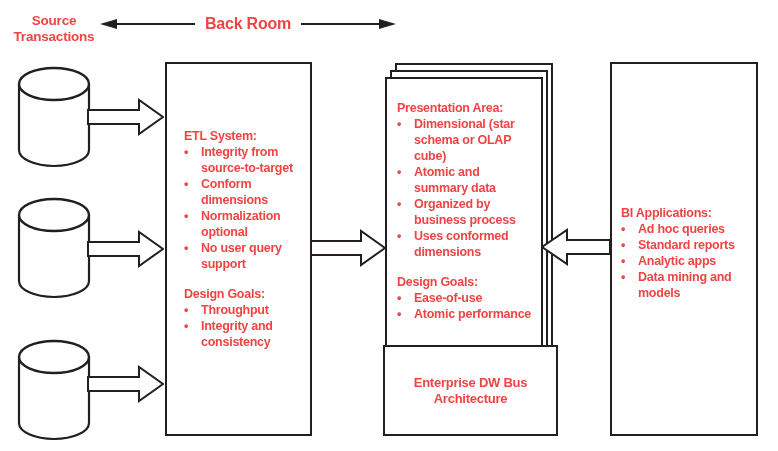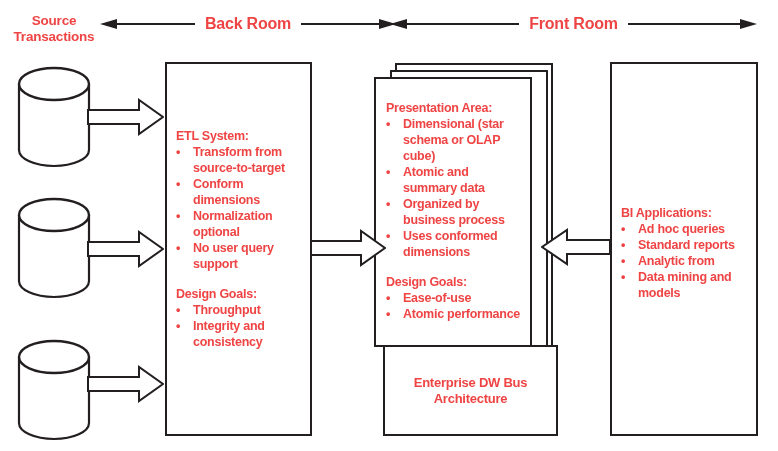--- a/index.html
+++ b/index.html
@@ -69,13 +69,6 @@
     <span class="ah-tri-right"></span>
   </div>
 
-  <div class="hdr-arrow front">
-    <span class="ah-tri-left"></span>
-    <span class="ah-line"></span>
-    <span class="ah-label">Front Room</span>
-    <span class="ah-line"></span>
-    <span class="ah-tri-right"></span>
-  </div>
 
   <svg class="shape cyl1" width="74" height="102" viewBox="0 0 74 102">
     <path d="M2,18 L2,84 A35,16 0 0,0 72,84 L72,18" fill="#fff" stroke="#231f20" stroke-width="2.2"></path>

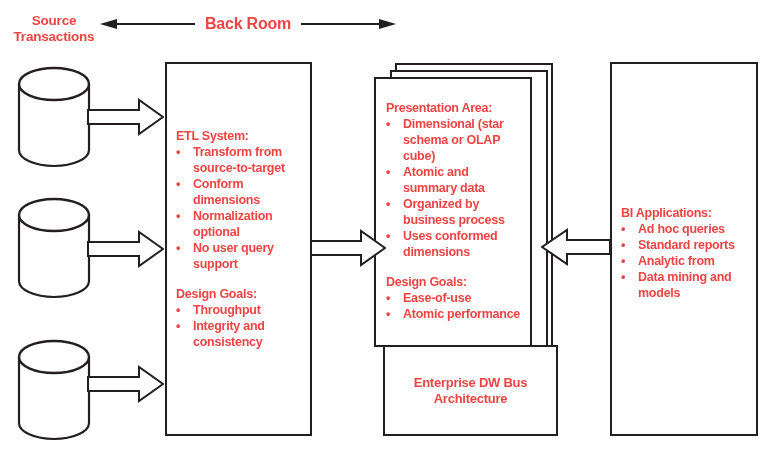--- a/index.html
+++ b/index.html
@@ -29,7 +29,7 @@
   .page { position:absolute; background:#fff; border:2px solid #231f20; box-sizing:border-box; }
   .page.back   { left:395px; top:63px; width:158px; height:284px; }
   .page.middle { left:390px; top:70px; width:158px; height:277px; }
-  .page.front  { left:374px; top:77px; width:158px; height:270px; }
+  .page.front  { left:385px; top:77px; width:158px; height:270px; }
   
   .tblock { font-weight:bold; font-size:12.5px; line-height:16px; letter-spacing:-0.25px; }
   .etl-box  .tblock { padding:64px 6px 0 9px; }

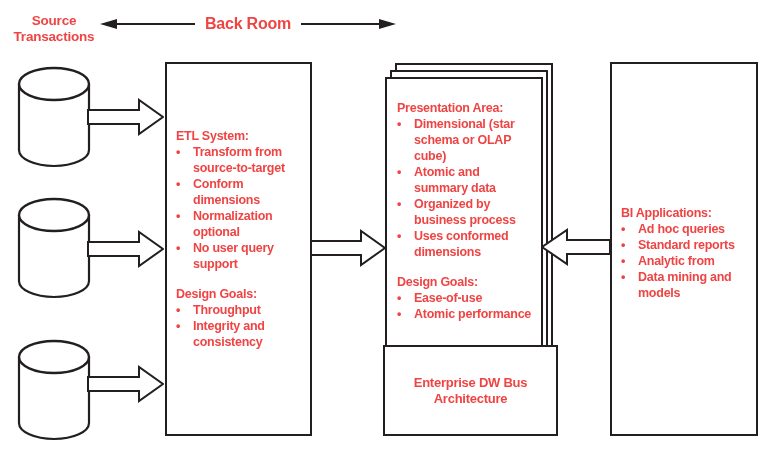--- a/index.html
+++ b/index.html
@@ -32,7 +32,7 @@
   .page.front  { left:385px; top:77px; width:158px; height:270px; }
   
   .tblock { font-weight:bold; font-size:12.5px; line-height:16px; letter-spacing:-0.25px; }
-  .etl-box  .tblock { padding:64px 6px 0 9px; }
+  .etl-box  .tblock { padding:64px 6px 0 9px;margin-left:8px; }
   .page.front .tblock { padding:21px 5px 0 10px; }
   .bi-box   .tblock { padding:141px 4px 0 9px; }
   .blist { margin:0; padding:0; list-style:none; }

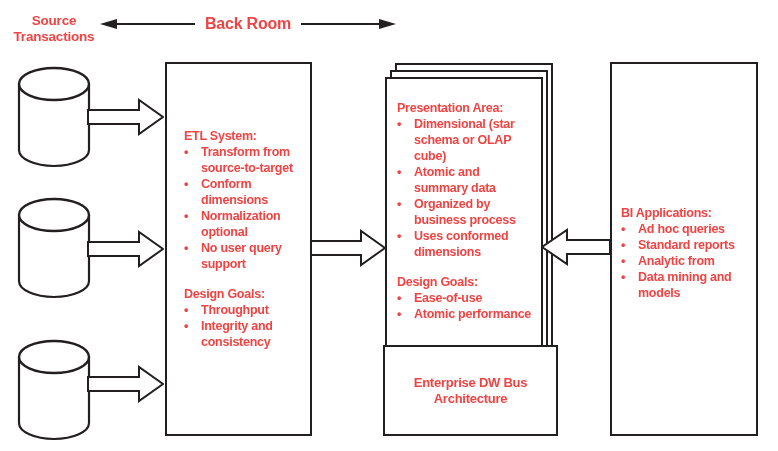--- a/index.html
+++ b/index.html
@@ -89,7 +89,7 @@
       <ul class="blist">
         <li>
             <span class="bdot">•</span>
-            <span class="btext">Transform from source-to-target</span>
+            <span class="btext">Integrity from source-to-target</span>
           </li>
         <li>
             <span class="bdot">•</span>

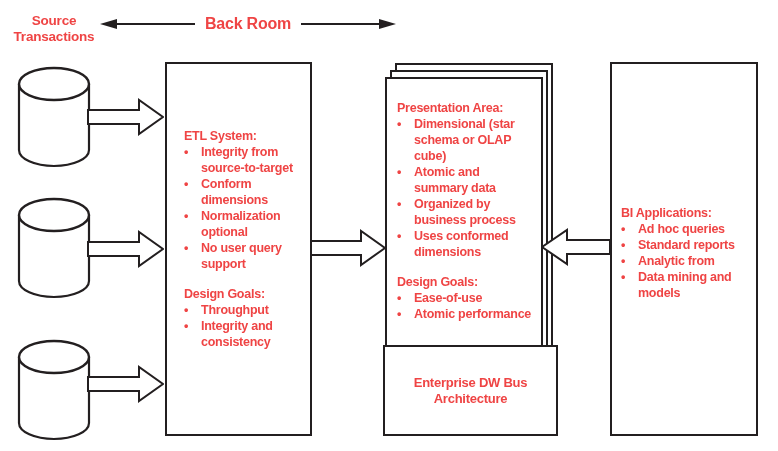--- a/index.html
+++ b/index.html
@@ -173,7 +173,7 @@
           </li>
         <li>
             <span class="bdot">•</span>
-            <span class="btext">Analytic from</span>
+            <span class="btext">Analytic apps</span>
           </li>
         <li>
             <span class="bdot">•</span>

